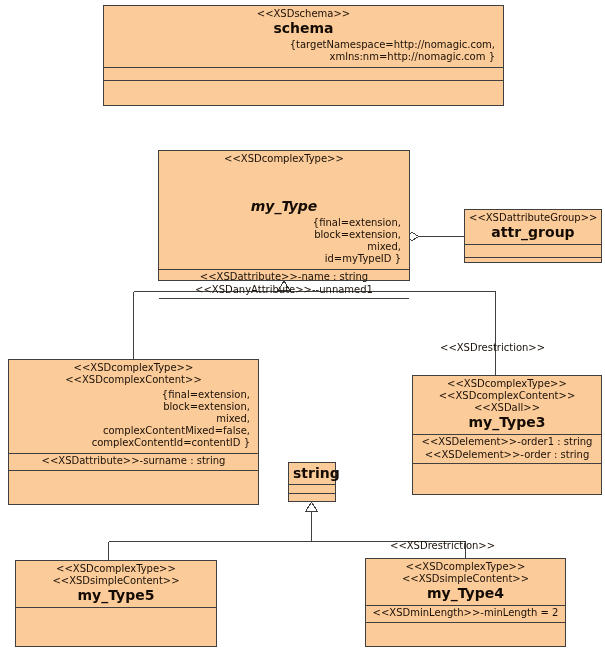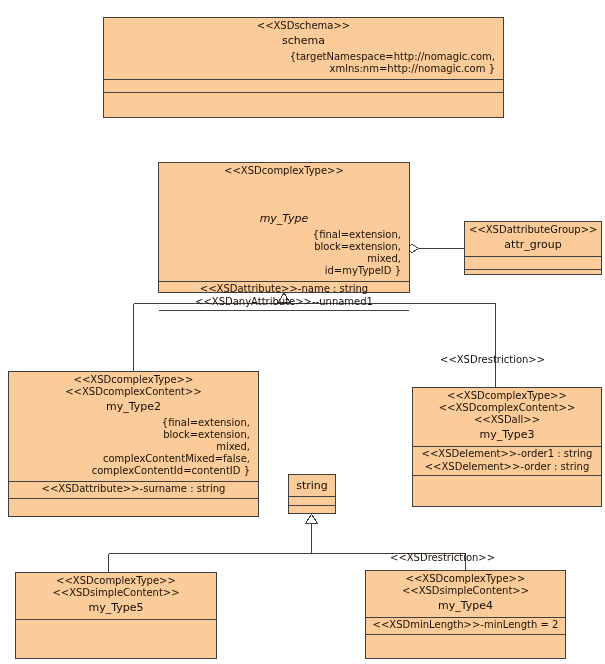--- a/index.html
+++ b/index.html
@@ -17,7 +17,7 @@
   }
   #canvas {
     position: absolute;
-    left: 0; top: 12px;
+    left: 0; top: 0;
     width: 605px;
     height: 496px;
   }

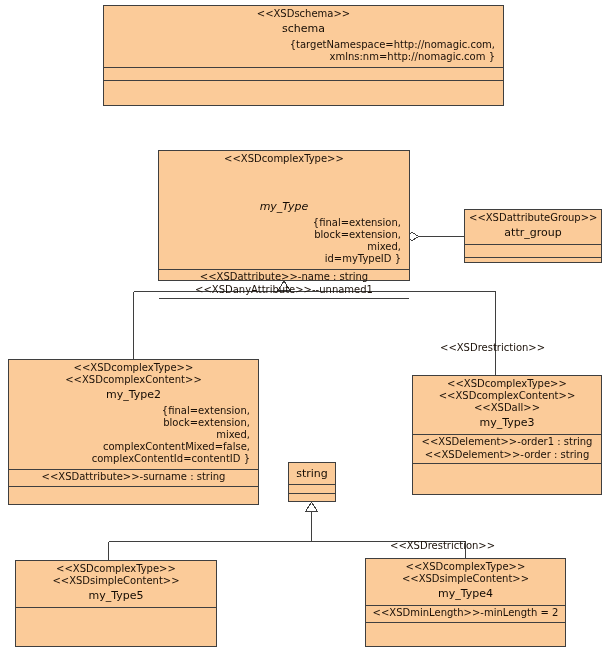--- a/index.html
+++ b/index.html
@@ -57,9 +57,9 @@
   }
   .cname {
     display: block;
-    font-size: 11px;
+    font-size: 14px;
     line-height: 15px;
-    font-weight: normal;
+    font-weight: bold;
     color: #140c04;
     white-space: nowrap;
     padding-top: 1px;

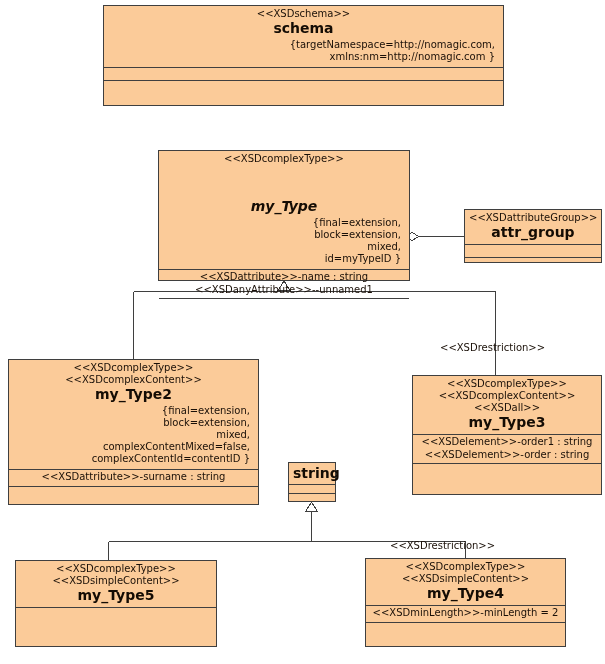--- a/index.html
+++ b/index.html
@@ -181,7 +181,6 @@
     <div class="compartment head">
       <span class="stereotype">&lt;&lt;XSDcomplexType&gt;&gt;</span>
       <span class="stereotype">&lt;&lt;XSDcomplexContent&gt;&gt;</span>
-      <span class="cname">my_Type2</span>
       <span class="props">{final=extension,
 block=extension,
 mixed,

